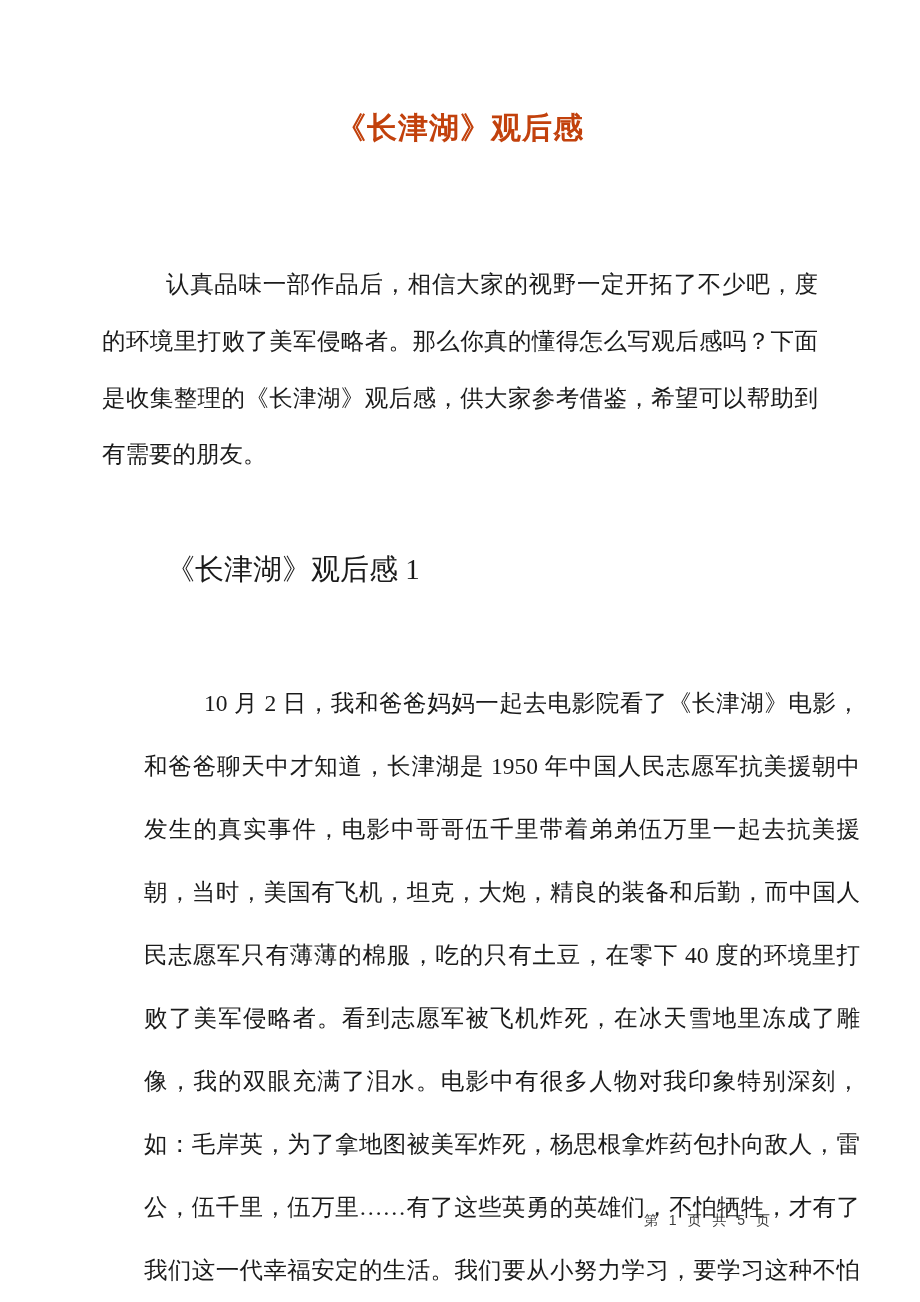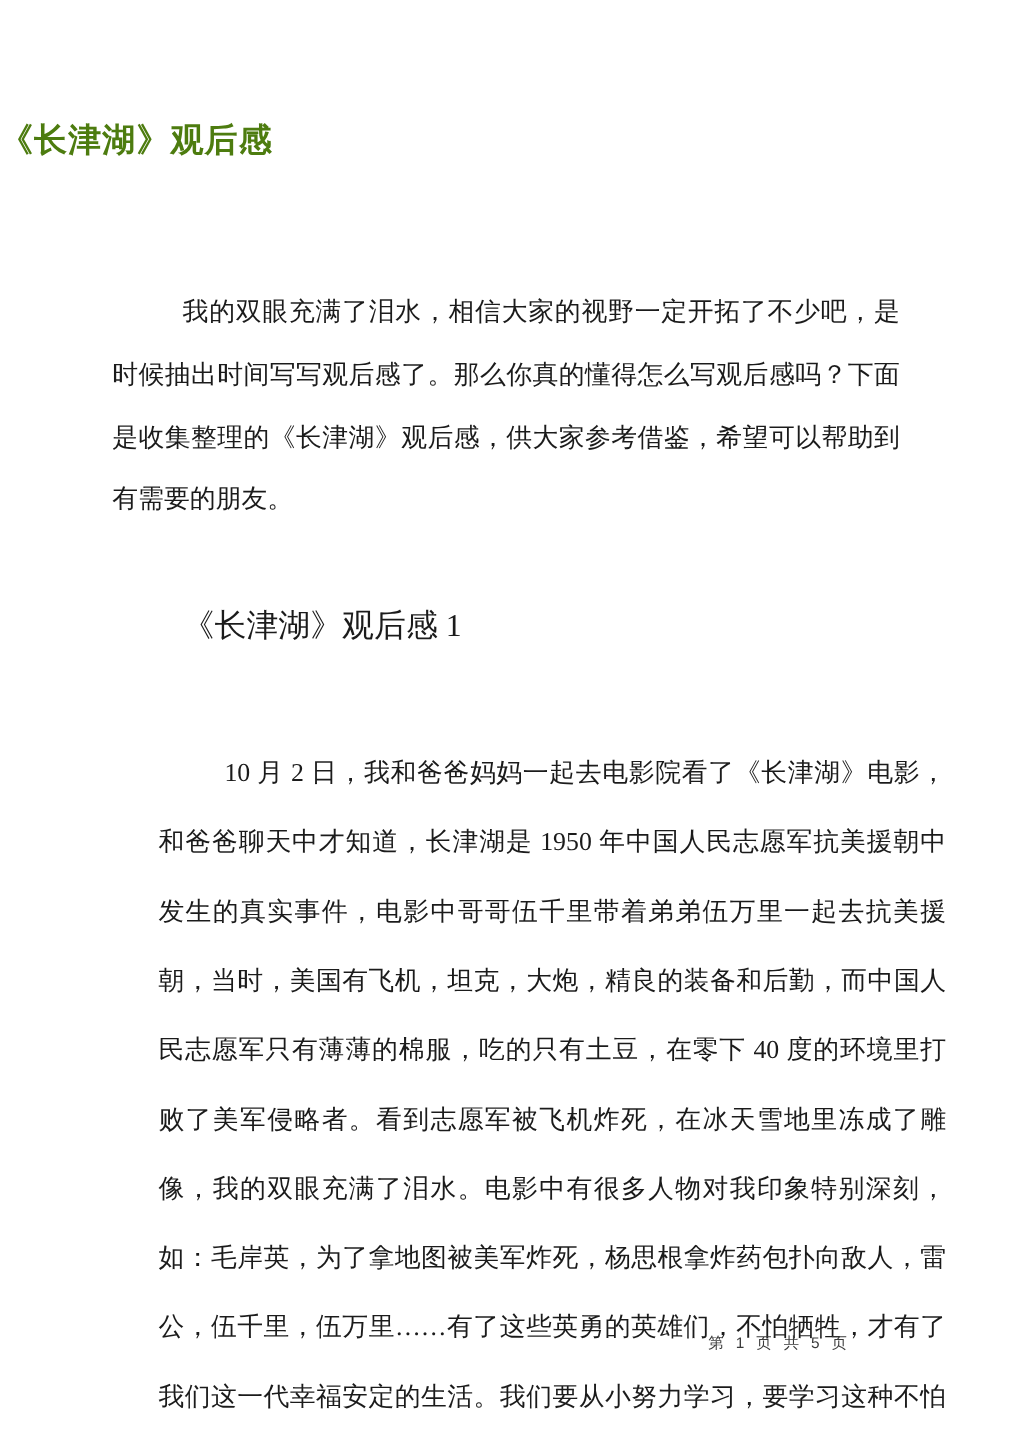--- a/index.html
+++ b/index.html
@@ -22,11 +22,12 @@
     left: 0;
     right: 0;
     margin: 0;
+    text-align: center;
     font-family: "Liberation Sans", sans-serif;
     font-size: 30px;
     line-height: 44px;
     font-weight: 700;
-    color: #4d7c0f;
+    color: #c2410c;
     letter-spacing: 1px;
   }
   .para {

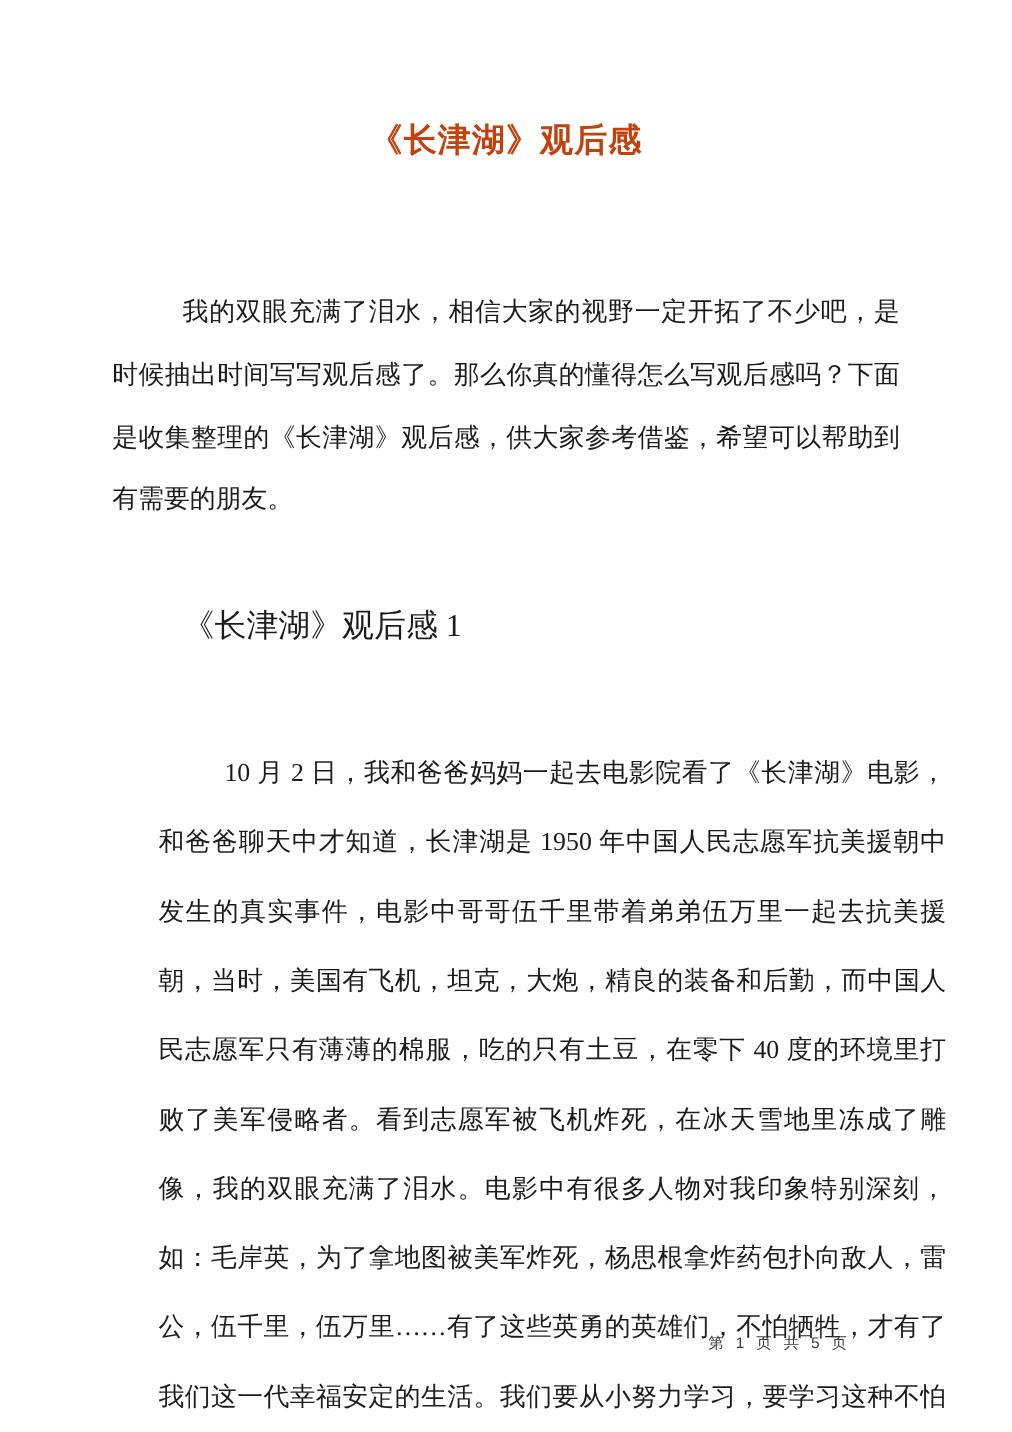--- a/index.html
+++ b/index.html
@@ -82,7 +82,7 @@
 
   <h1 class="doc-title">《长津湖》观后感</h1>
 
-  <p class="para intro-para">我的双眼充满了泪水，相信大家的视野一定开拓了不少吧，是时候抽出时间写写观后感了。那么你真的懂得怎么写观后感吗？下面是收集整理的《长津湖》观后感，供大家参考借鉴，希望可以帮助到有需要的朋友。</p>
+  <p class="para intro-para">认真品味一部作品后，相信大家的视野一定开拓了不少吧，度的环境里打败了美军侵略者。那么你真的懂得怎么写观后感吗？下面是收集整理的《长津湖》观后感，供大家参考借鉴，希望可以帮助到有需要的朋友。</p>
 
   <p class="section-heading">《长津湖》观后感 1</p>
 

